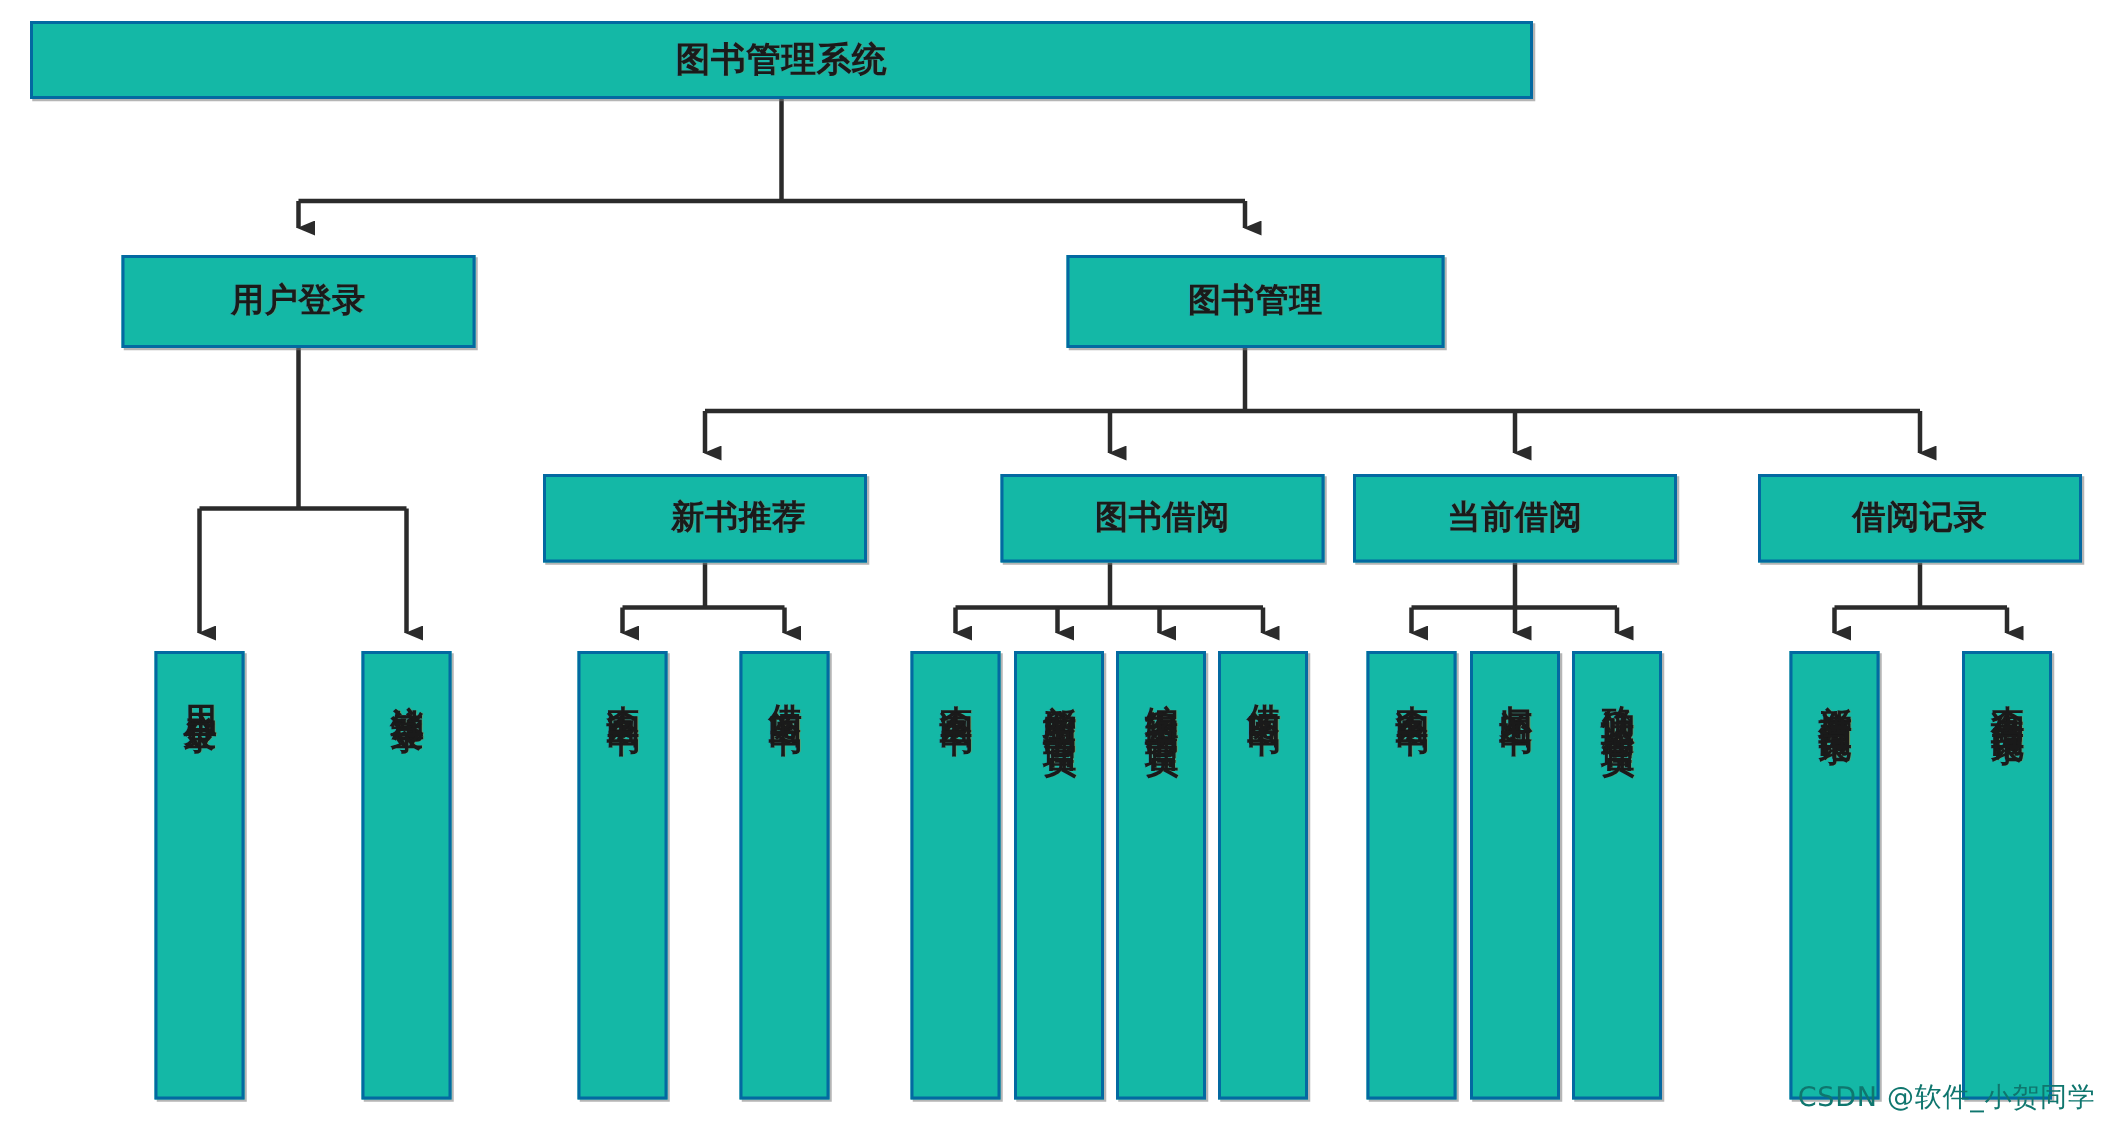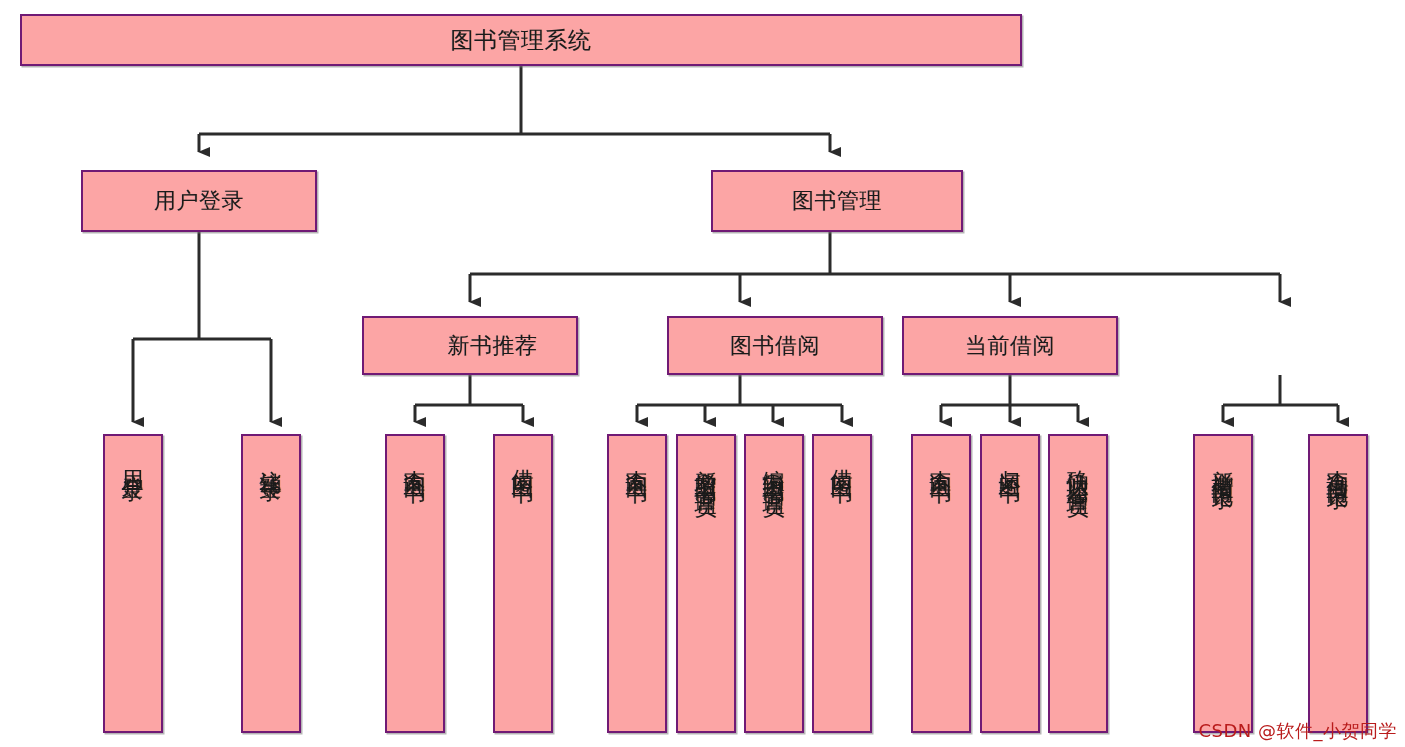--- a/index.html
+++ b/index.html
@@ -25,12 +25,13 @@
   .node{
     position:absolute;
     box-sizing:border-box;
-    background:#fca5a5;
-    border:2px solid #701a75;
+    background:#14b8a6;
+    border:2px solid #0369a1;
     display:flex;
     align-items:center;
     justify-content:center;
     box-shadow:1.5px 1.5px 0 0 rgba(120,120,120,0.55);
+    font-weight:bold;
   }
   .node .label{
     font-size:22px;

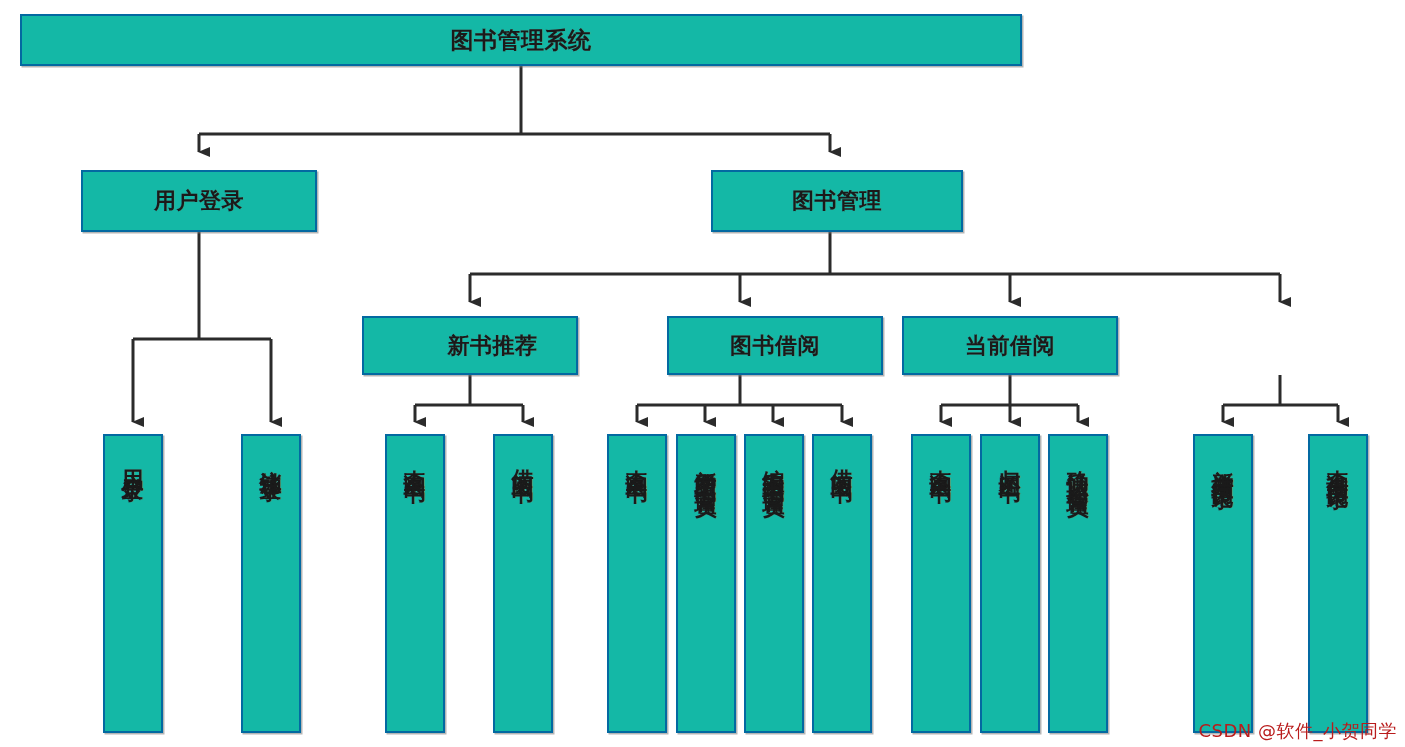--- a/index.html
+++ b/index.html
@@ -145,6 +145,9 @@
   <div class="node level3" style="left:902px;top:316px;width:216px;height:59px;text-align:right;">
     <span class="label">当前借阅</span>
   </div>
+  <div class="node level3" style="left:1172px;top:316px;width:216px;height:59px;">
+    <span class="label">借阅记录</span>
+  </div>
 
   <div class="node leaf" style="left:103px;top:434px;width:60px;height:299px;">
     <span class="label">用户登录</span>

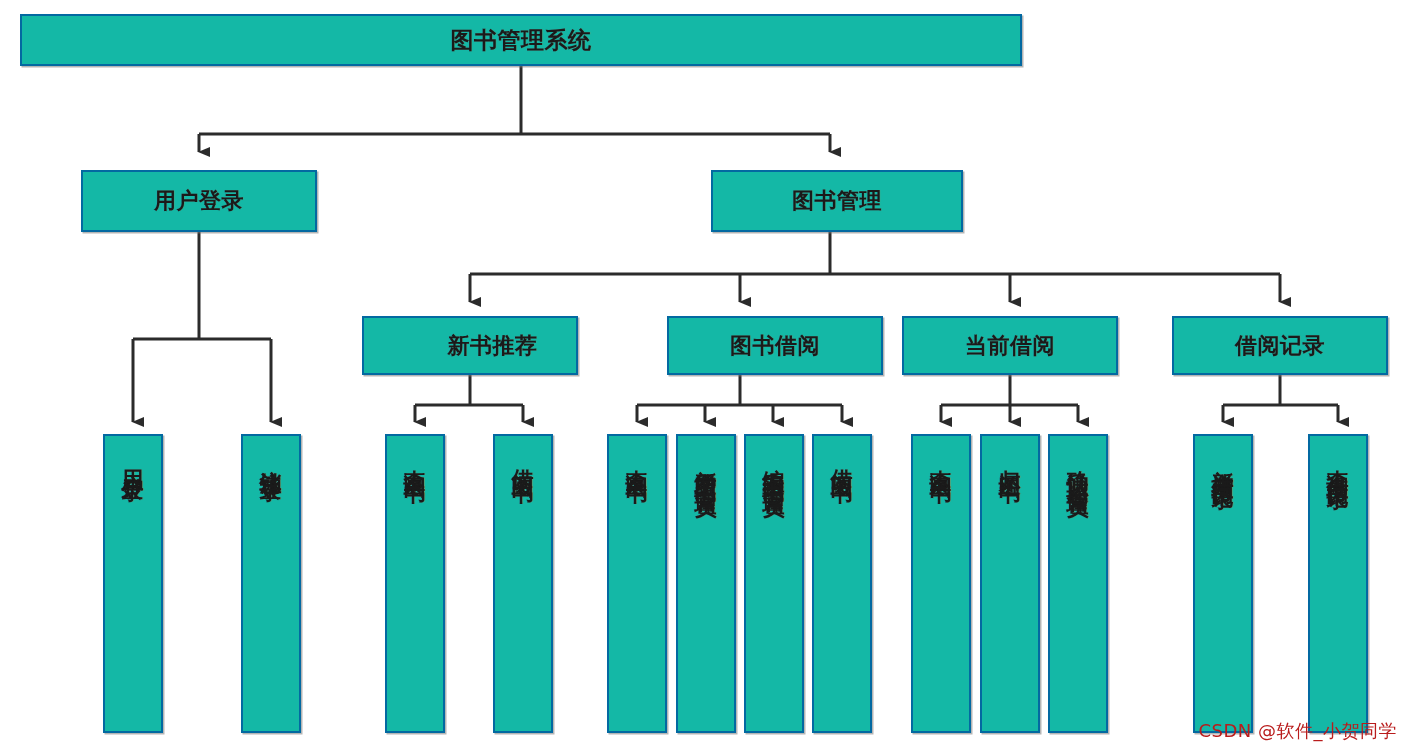--- a/index.html
+++ b/index.html
@@ -64,7 +64,7 @@
     right:8px;
     bottom:4px;
     font-size:18px;
-    color:#b91c1c;
+    color:#0f766e;
     white-space:nowrap;
     pointer-events:none;
     letter-spacing:0.5px;

